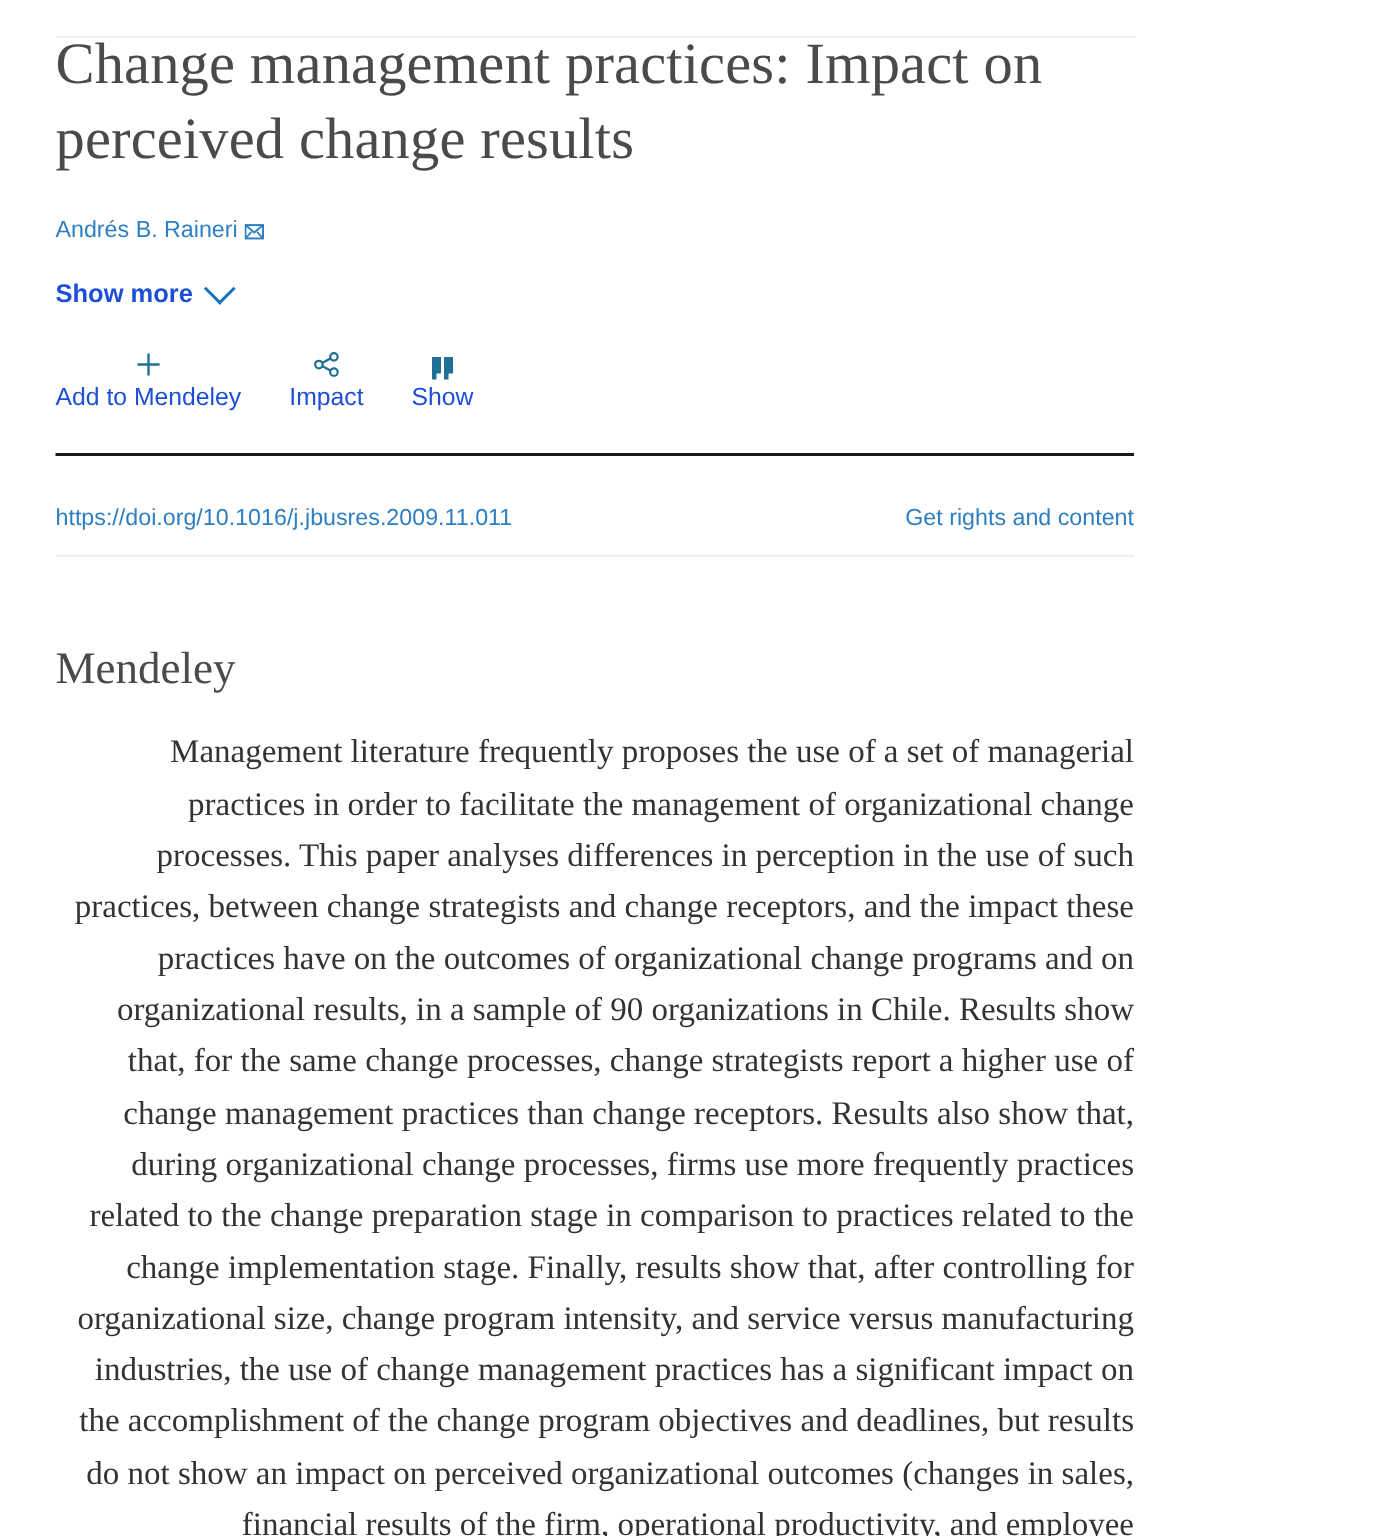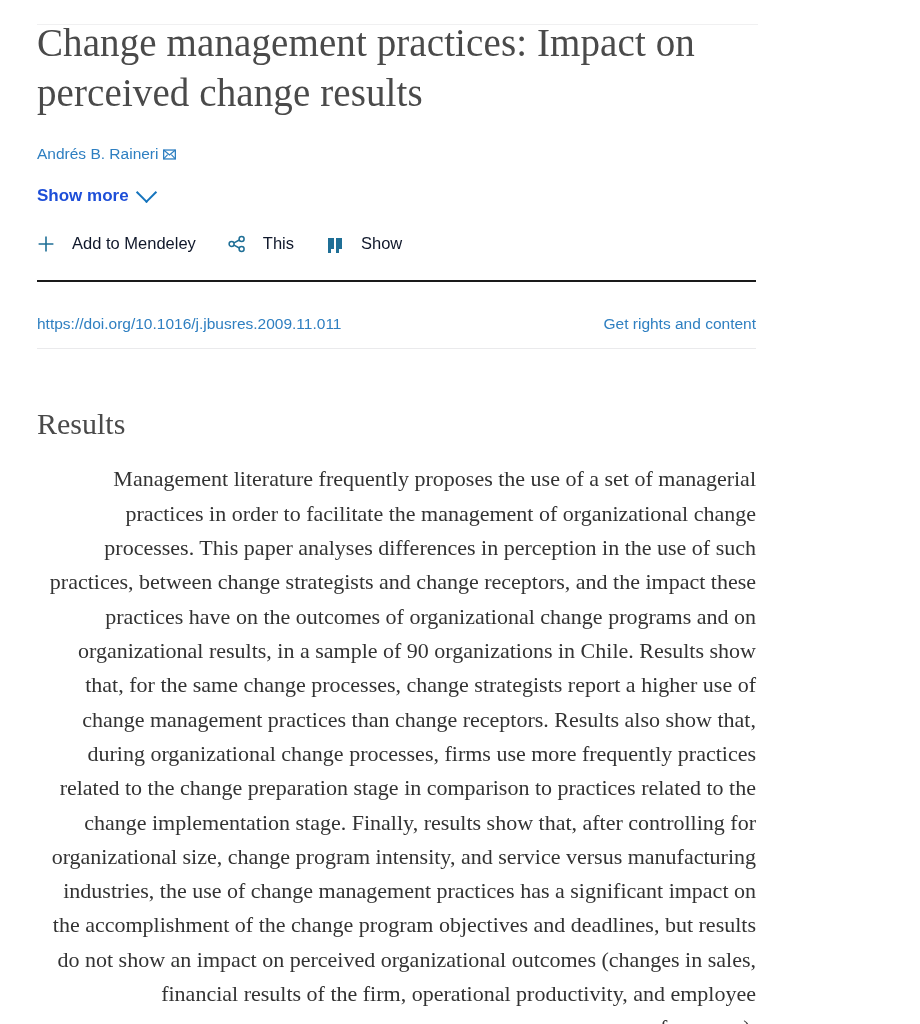--- a/index.html
+++ b/index.html
@@ -120,10 +120,11 @@
   .action {
     display: inline-flex;
     align-items: center;
-    gap: 17px;
+    gap: 4px;
     cursor: pointer;
-    color: #0f172a;
+    color: #1d4ed8;
     font-size: 16.5px;
+    flex-direction: column;
   }
   .action .icon {
     display: inline-flex;

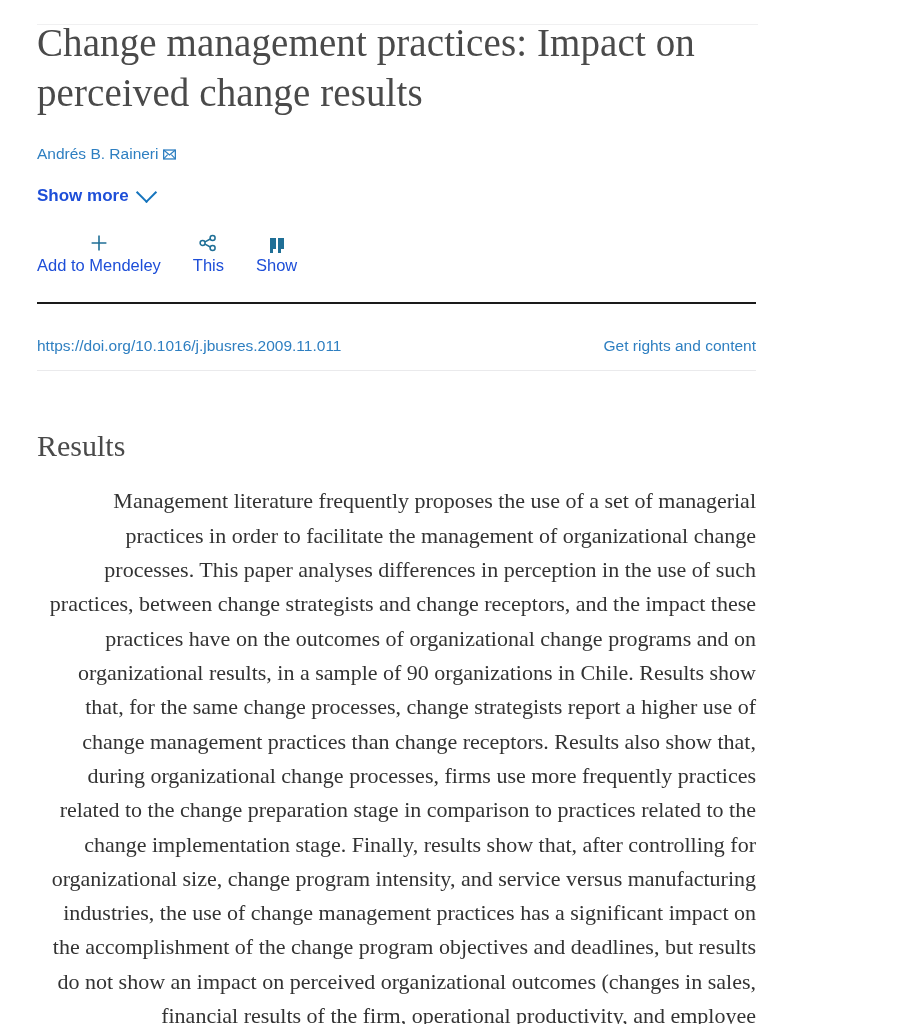--- a/index.html
+++ b/index.html
@@ -238,7 +238,7 @@
             <path d="M6 7.8 L11.3 5 M6 10.2 L11.3 13" stroke="#1f6f96" stroke-width="1.5" fill="none"></path>
           </svg>
         </span>
-        <span>This</span>
+        <span>Impact</span>
       </div>
 
       <div class="action">

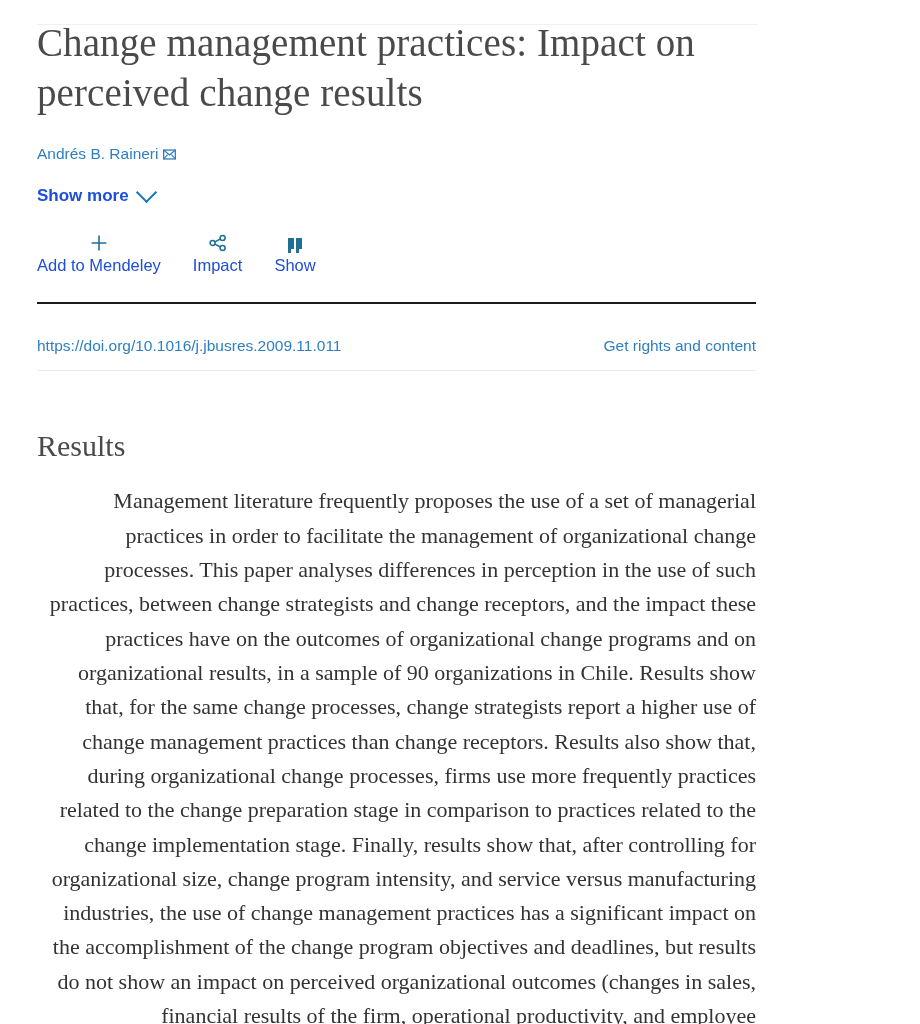--- a/index.html
+++ b/index.html
@@ -263,7 +263,7 @@
     </div>
 
     <div class="abstract-section">
-      <h2 class="abstract-heading">Results</h2>
+      <h2 class="abstract-heading">Mendeley</h2>
       <p class="abstract-body">Management literature frequently proposes the use of a set of managerial practices in order to facilitate the management of organizational change processes. This paper analyses differences in perception in the use of such practices, between change strategists and change receptors, and the impact these practices have on the outcomes of organizational change programs and on organizational results, in a sample of 90 organizations in Chile. Results show that, for the same change processes, change strategists report a higher use of change management practices than change receptors. Results also show that, during organizational change processes, firms use more frequently practices related to the change preparation stage in comparison to practices related to the change implementation stage. Finally, results show that, after controlling for organizational size, change program intensity, and service versus manufacturing industries, the use of change management practices has a significant impact on the accomplishment of the change program objectives and deadlines, but results do not show an impact on perceived organizational outcomes (changes in sales, financial results of the firm, operational productivity, and employee performance).</p>
     </div>
 

